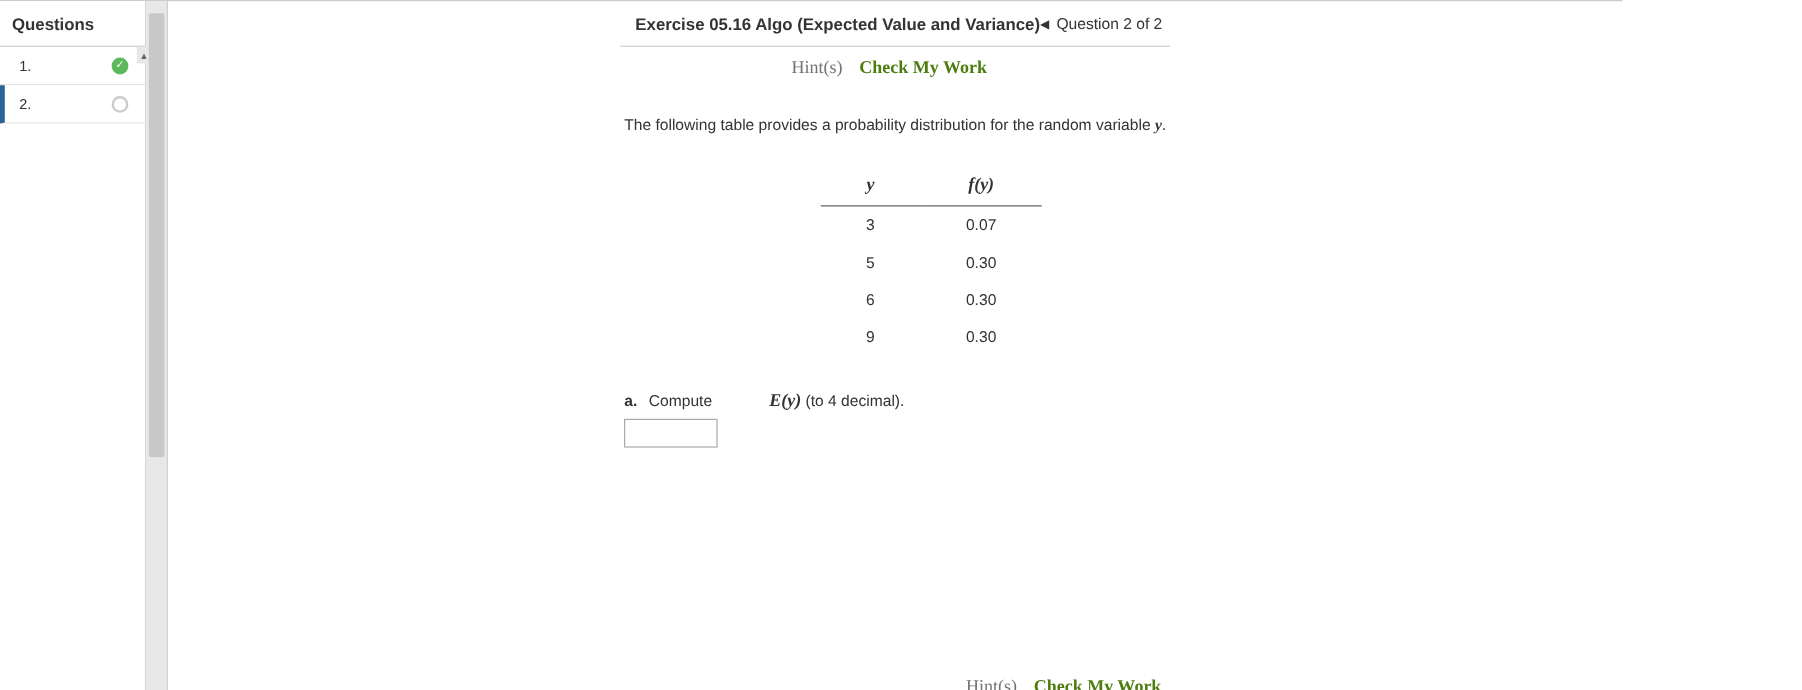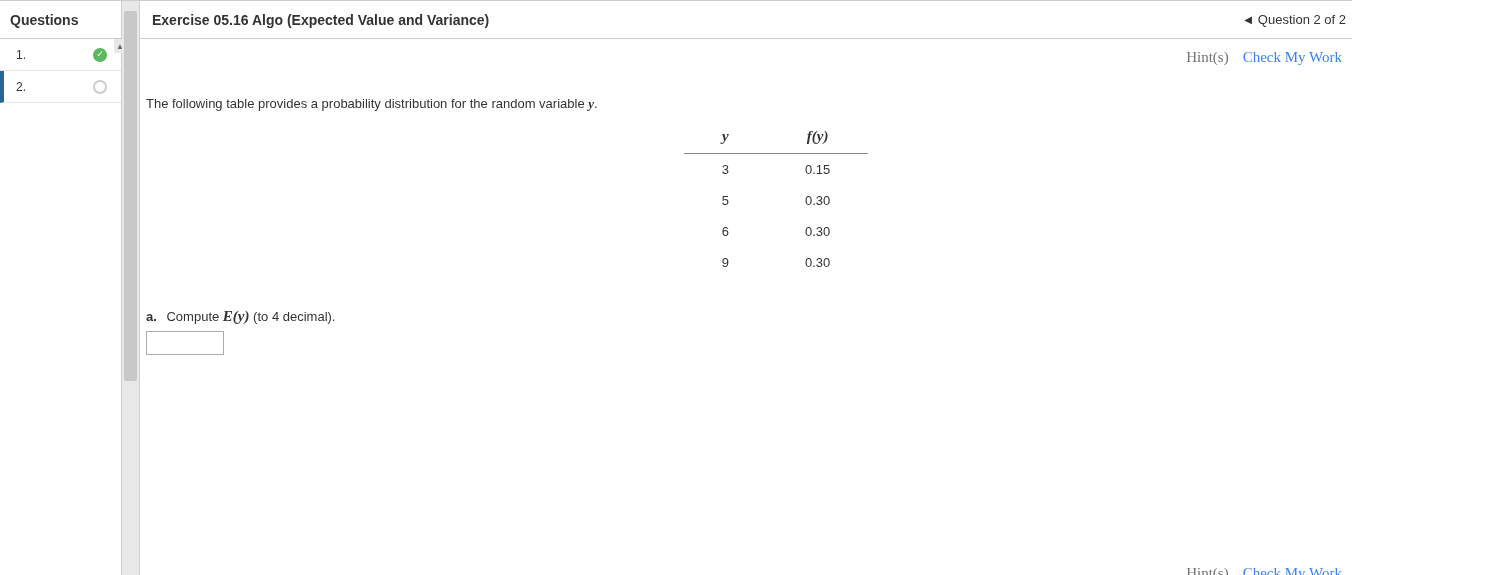--- a/index.html
+++ b/index.html
@@ -110,6 +110,7 @@
     flex: 1;
     display: flex;
     flex-direction: column;
+    align-items: center;
   }
   .titlebar {
     height: 38px;

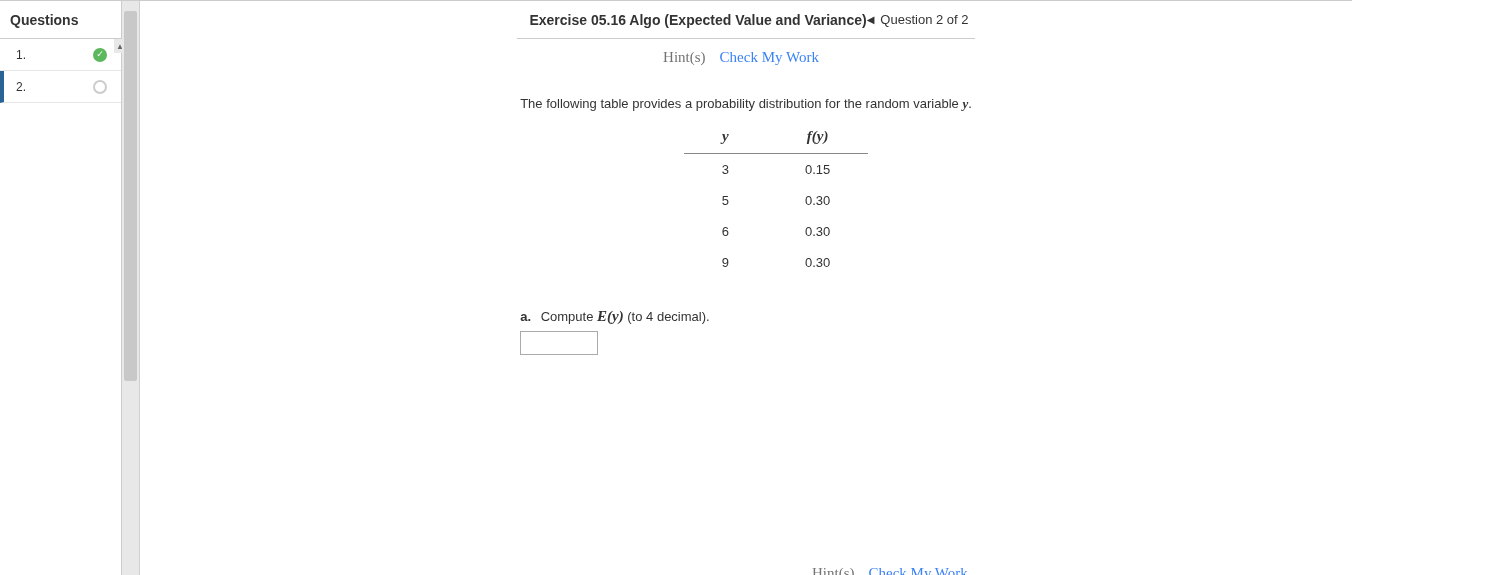--- a/index.html
+++ b/index.html
@@ -145,7 +145,7 @@
     font-size: 15px;
   }
   .hints { color: #737373; cursor: pointer; }
-  .check { color: #3b82f6; cursor: pointer; }
+  .check { color: #4d7c0f; cursor: pointer; font-weight: bold; }
   .body {
     padding: 30px 6px 10px 6px;
     font-size: 13px;

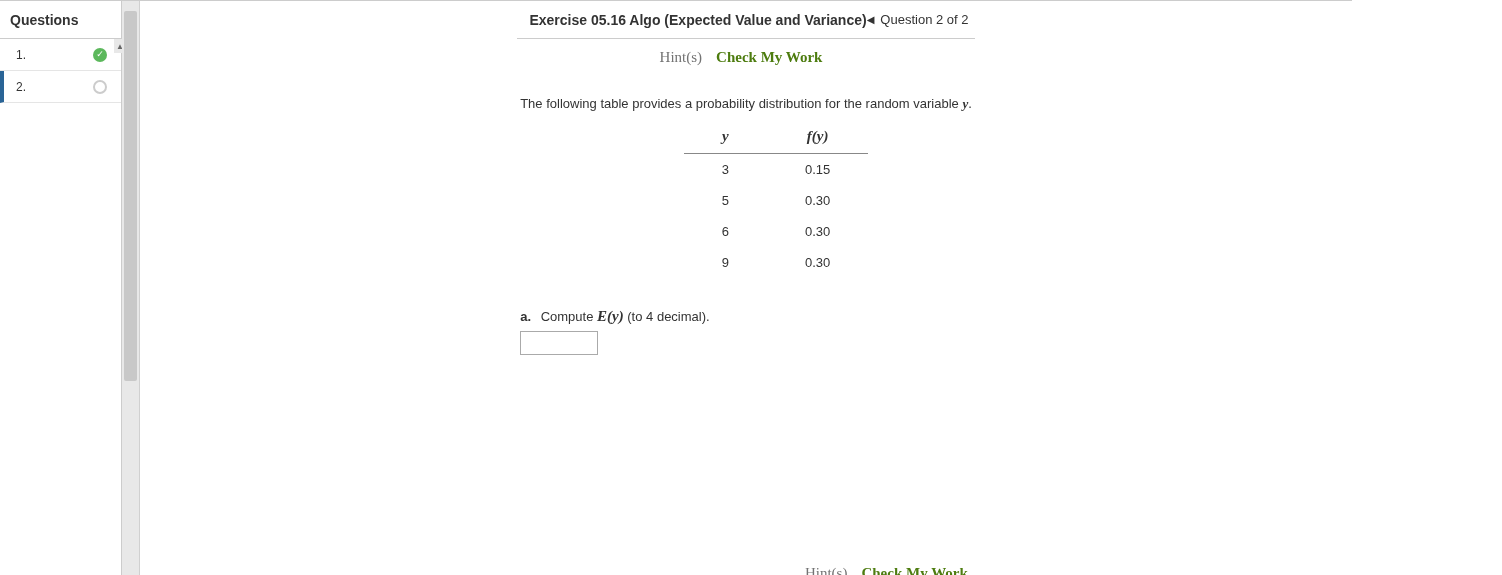--- a/index.html
+++ b/index.html
@@ -155,7 +155,7 @@
     flex: 1;
   }
   .intro {
-    margin-bottom: 8px;
+    margin-bottom: 26px;
   }
   .mathit {
     font-family: 'Times New Roman', Georgia, serif;

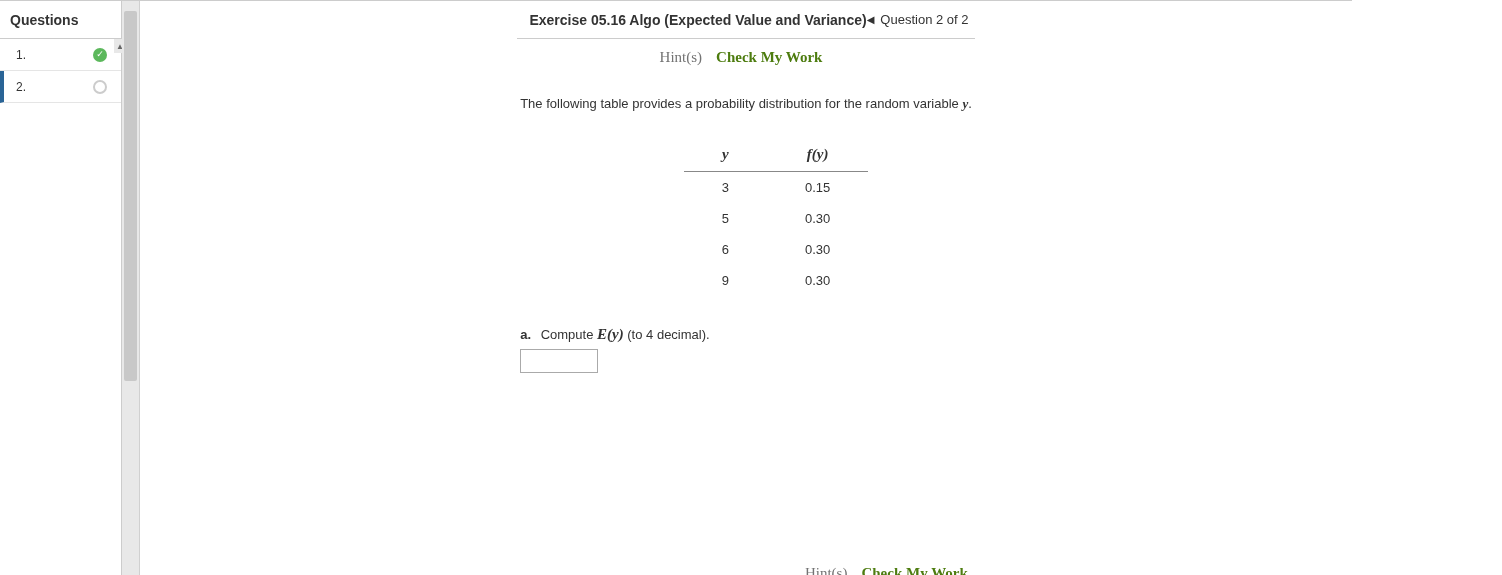--- a/index.html
+++ b/index.html
@@ -281,7 +281,7 @@
           <tbody>
             <tr>
               <td>3</td>
-              <td>0.15</td>
+              <td>0.07</td>
             </tr>
             <tr>
               <td>5</td>

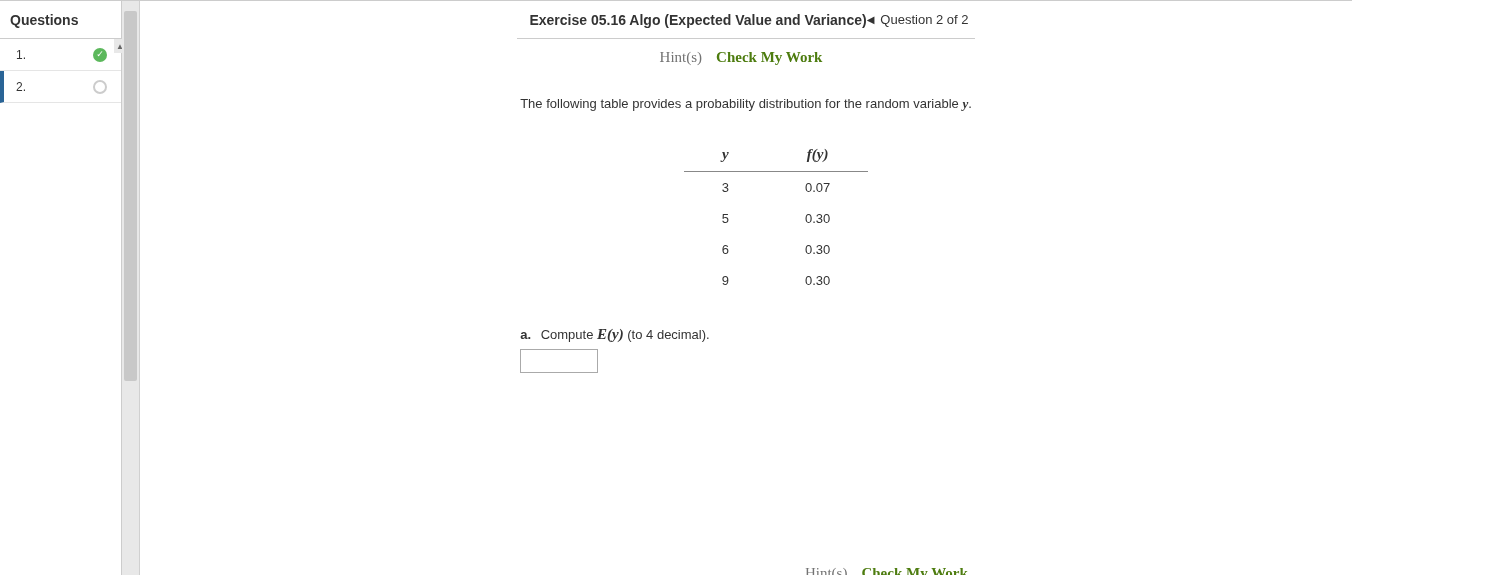--- a/index.html
+++ b/index.html
@@ -192,6 +192,7 @@
     font-style: italic;
     font-weight: bold;
     font-size: 15px;
+    margin-left: 44px;
   }
   input.ans {
     width: 78px;

